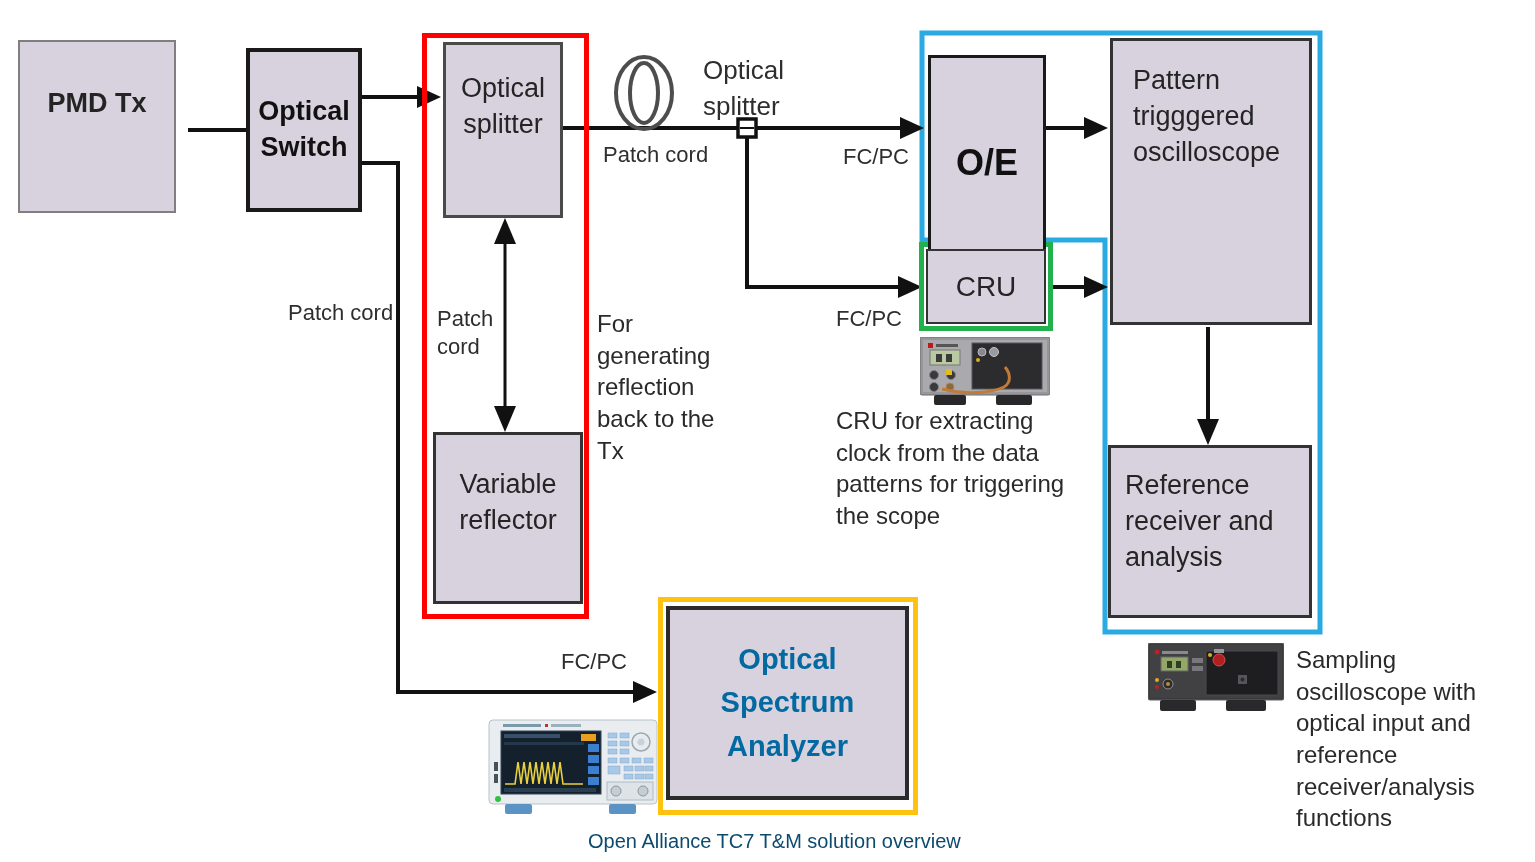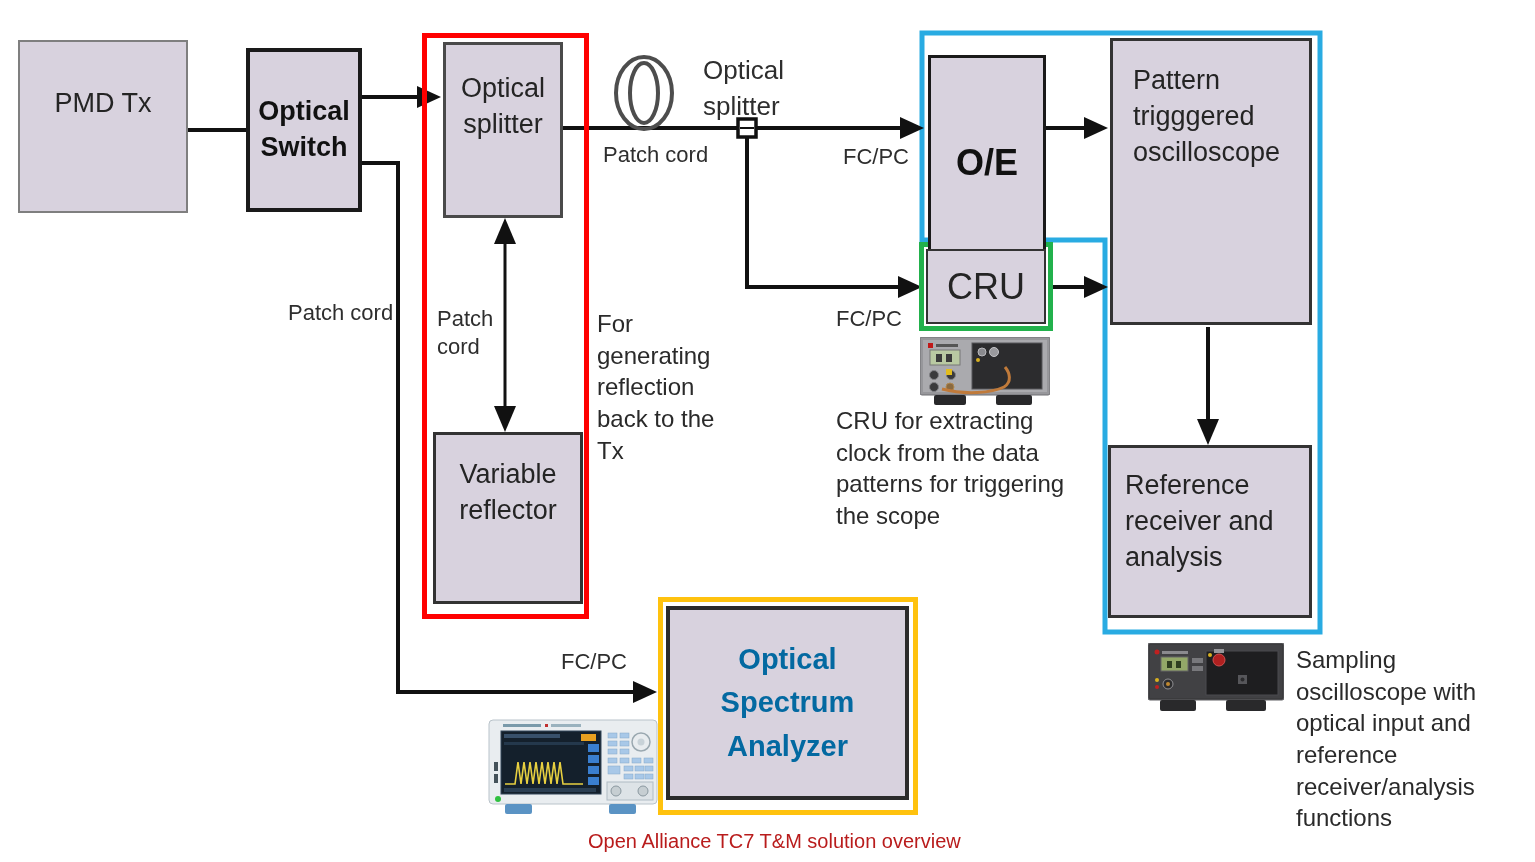--- a/index.html
+++ b/index.html
@@ -25,7 +25,7 @@
   
   .block{position:absolute;background:var(--fill);color:var(--txt);z-index:3;
          font-size:27px;line-height:1.33;text-align:center;}
-  .b-pmd{left:18px;top:40px;width:170px;height:173px;border:2px solid #7f7f7f;padding-top:44px;}
+  .b-pmd{left:18px;top:40px;width:158px;height:173px;border:2px solid #7f7f7f;padding-top:44px;font-weight:bold;}
   .b-switch{left:246px;top:48px;width:116px;height:164px;border:4px solid #1a1a1a;
             display:flex;align-items:center;justify-content:center;font-weight:bold;color:#111;}
   .b-split{left:443px;top:42px;width:120px;height:176px;border:3px solid #4a4a4a;padding-top:26px;}

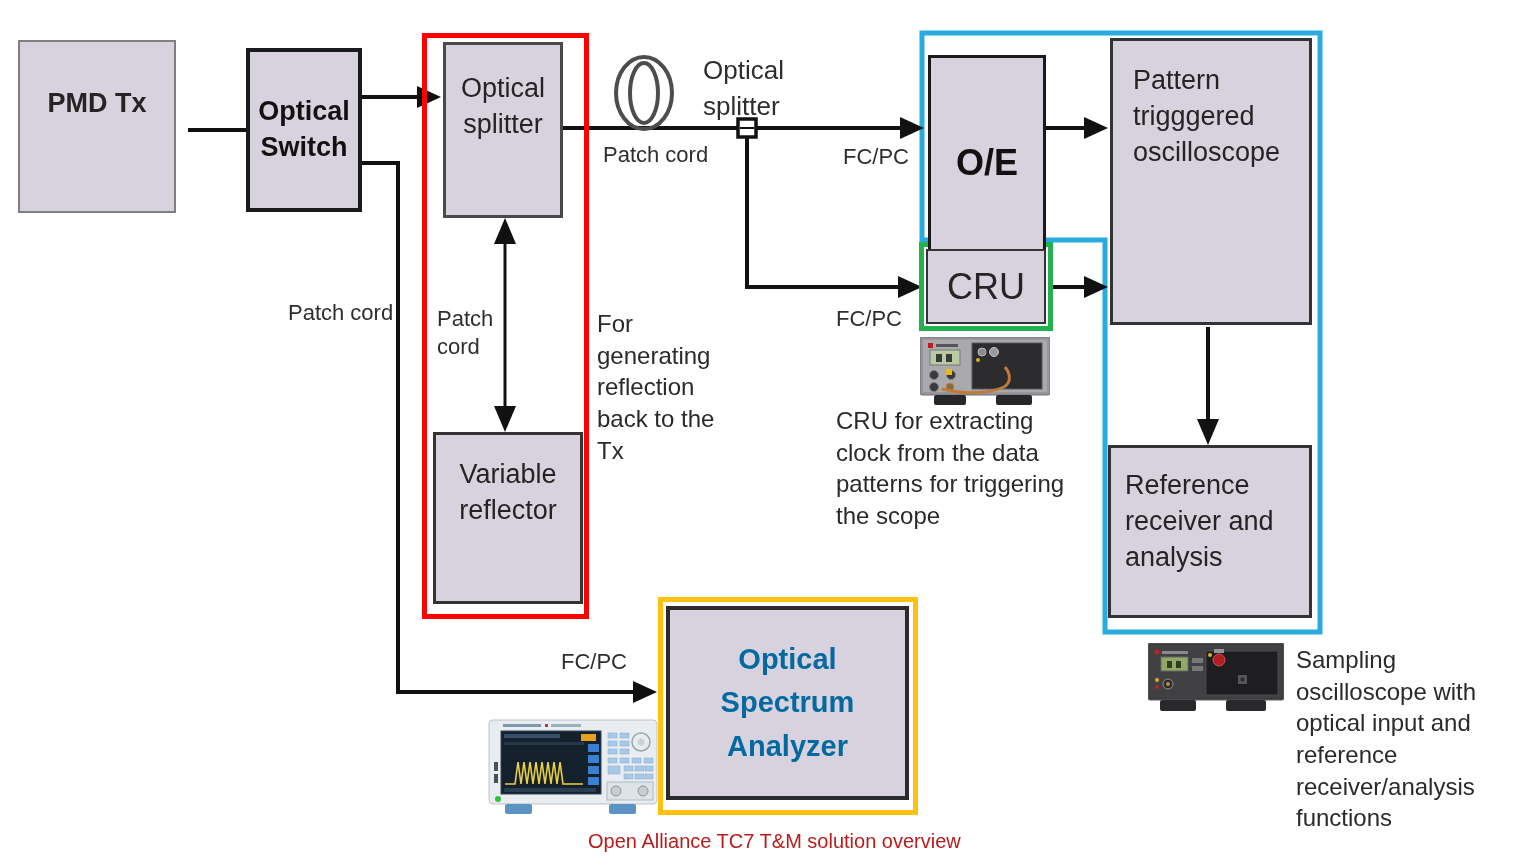--- a/index.html
+++ b/index.html
@@ -33,7 +33,7 @@
   .b-oe{left:928px;top:55px;width:118px;height:216px;border:3px solid #1a1a1a;
         display:flex;align-items:center;justify-content:center;font-weight:bold;font-size:36px;color:#111;}
   .b-cru{left:926px;top:249px;width:120px;height:75px;border:2px solid #333;
-         display:flex;align-items:center;justify-content:center;font-size:36px;}
+         display:flex;align-items:center;justify-content:center;font-size:28px;}
   .b-scope{left:1110px;top:38px;width:202px;height:287px;border:3px solid #333;
            text-align:left;padding:22px 8px 12px 20px;}
   .b-ref{left:1108px;top:445px;width:204px;height:173px;border:3px solid #333;

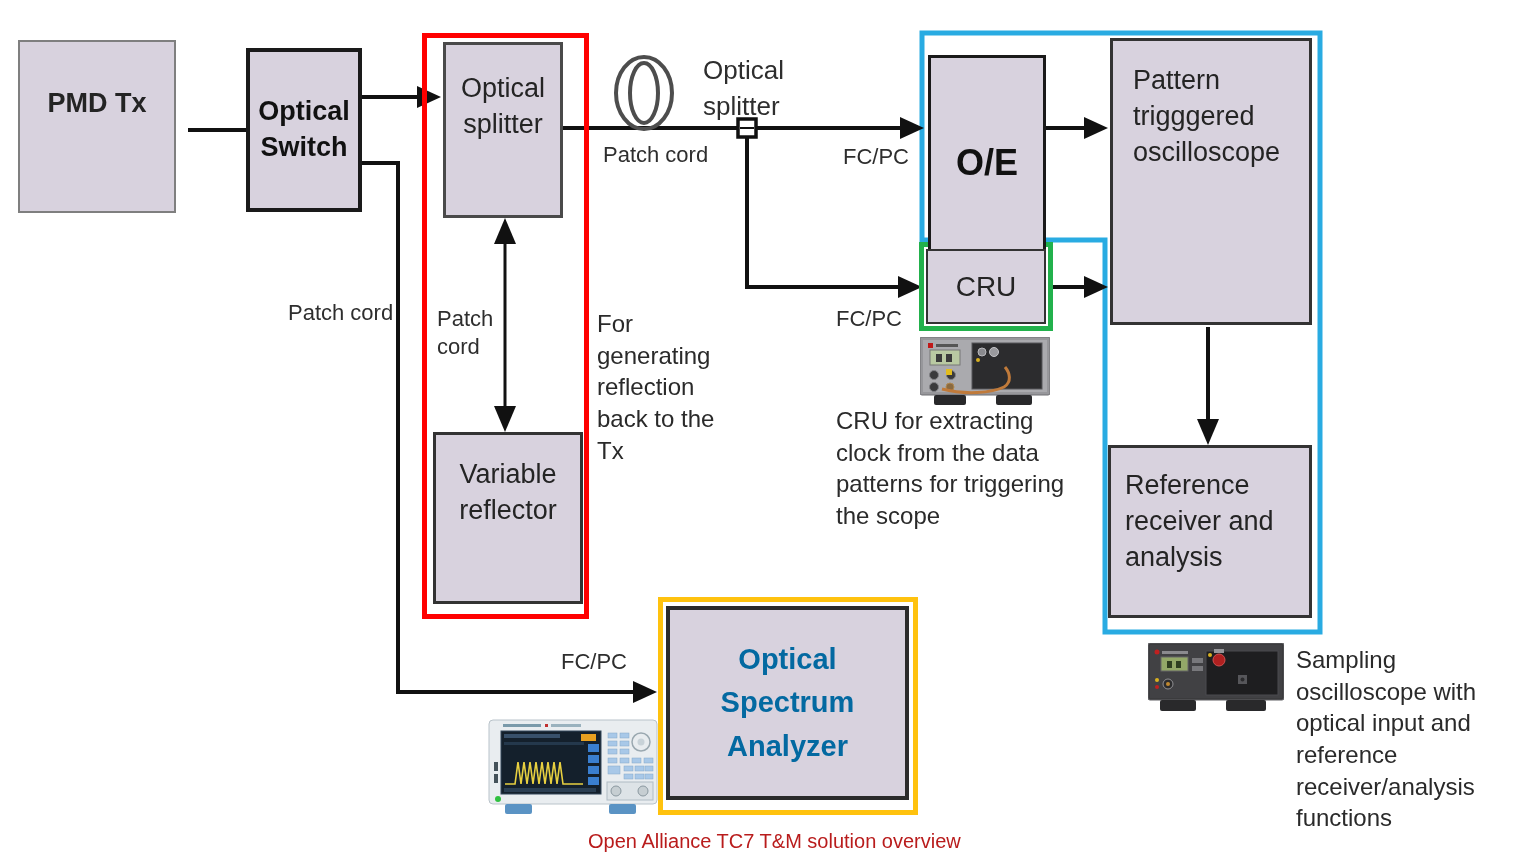--- a/index.html
+++ b/index.html
@@ -29,7 +29,7 @@
   .b-switch{left:246px;top:48px;width:116px;height:164px;border:4px solid #1a1a1a;
             display:flex;align-items:center;justify-content:center;font-weight:bold;color:#111;}
   .b-split{left:443px;top:42px;width:120px;height:176px;border:3px solid #4a4a4a;padding-top:26px;}
-  .b-refl{left:433px;top:432px;width:150px;height:172px;border:3px solid #333;padding-top:22px;}
+  .b-refl{left:433px;top:432px;width:150px;height:172px;border:3px solid #333;padding-top:32px;}
   .b-oe{left:928px;top:55px;width:118px;height:216px;border:3px solid #1a1a1a;
         display:flex;align-items:center;justify-content:center;font-weight:bold;font-size:36px;color:#111;}
   .b-cru{left:926px;top:249px;width:120px;height:75px;border:2px solid #333;

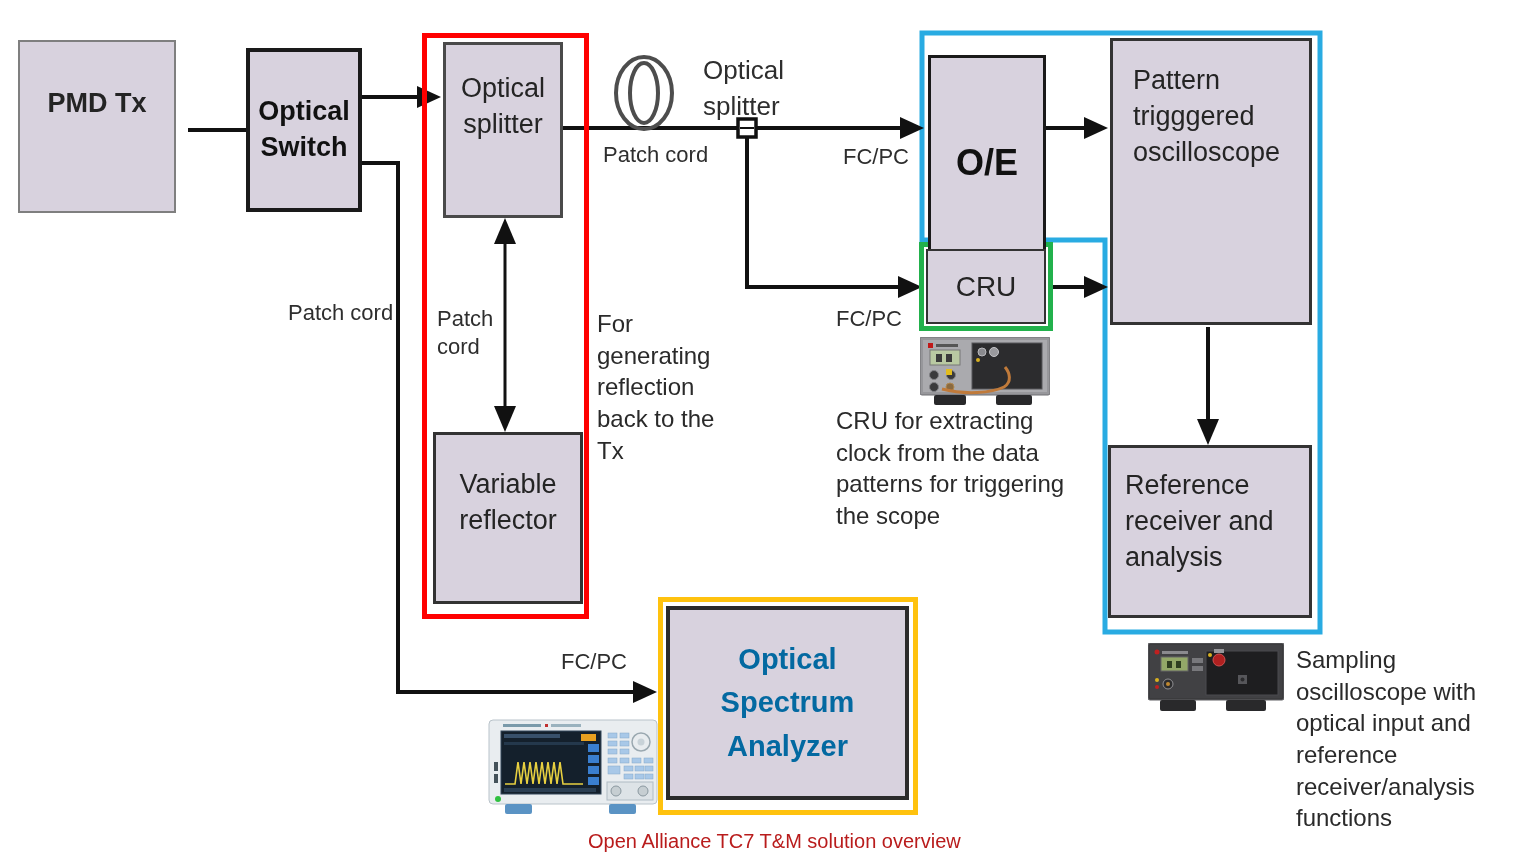--- a/index.html
+++ b/index.html
@@ -56,7 +56,7 @@
   .n-cru{left:836px;top:405px;width:252px;}
   .n-osa{left:929px;top:606px;width:132px;}
   .n-sampling{left:1296px;top:644px;width:202px;}
-  .caption{position:absolute;left:588px;top:830px;color:#b91c1c;font-size:20px;z-index:4;white-space:nowrap;}
+  .caption{position:absolute;left:588px;top:830px;color:#0c4a6e;font-size:20px;z-index:4;white-space:nowrap;}
 
   .photo{position:absolute;z-index:3;}
 </style>

